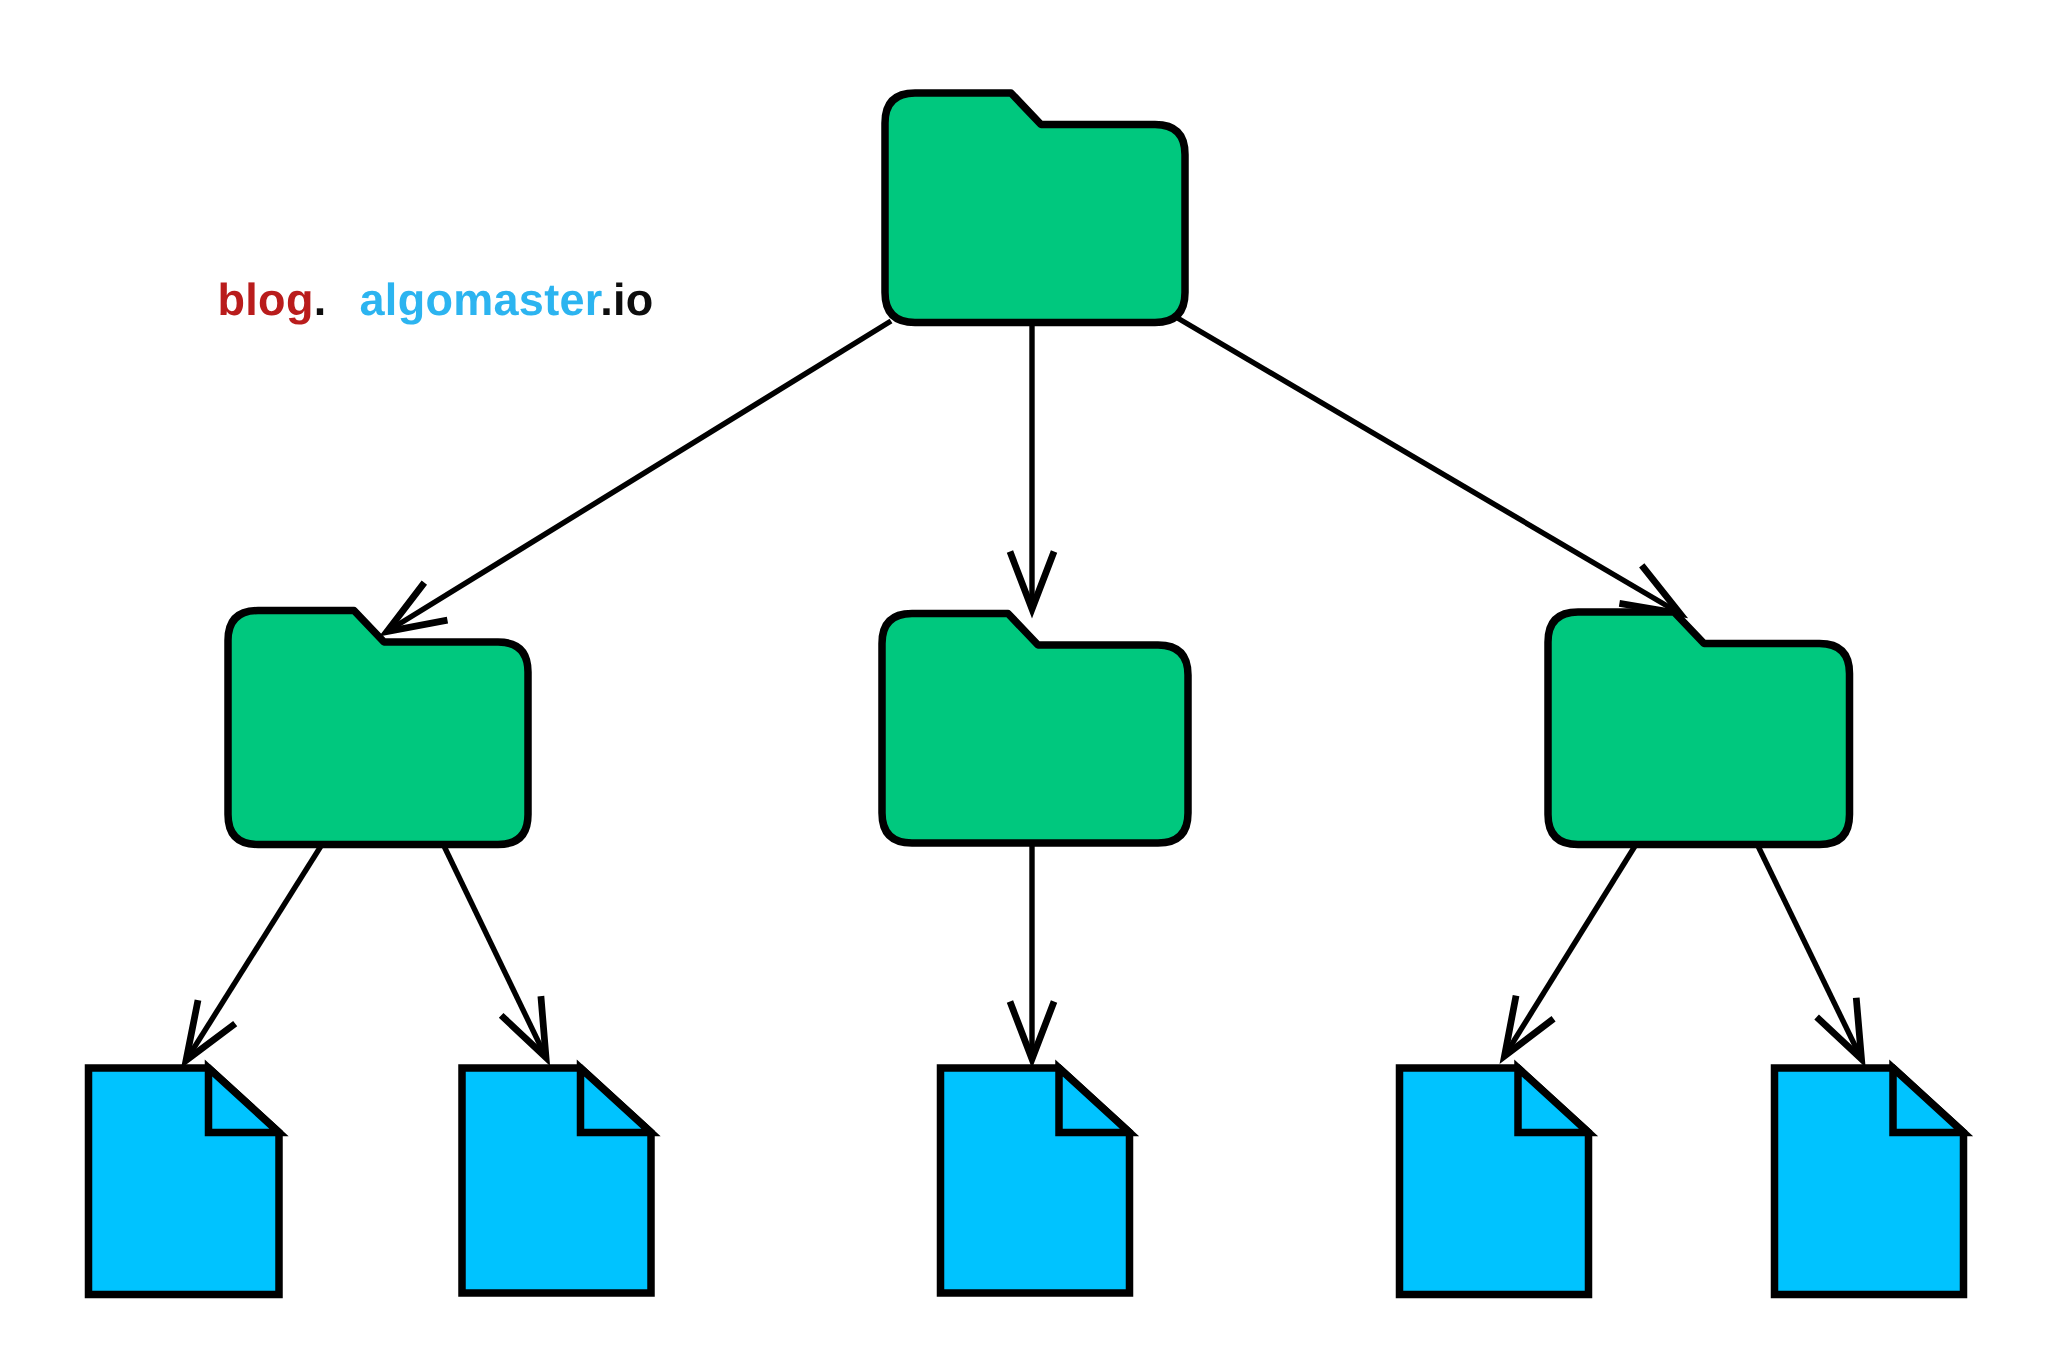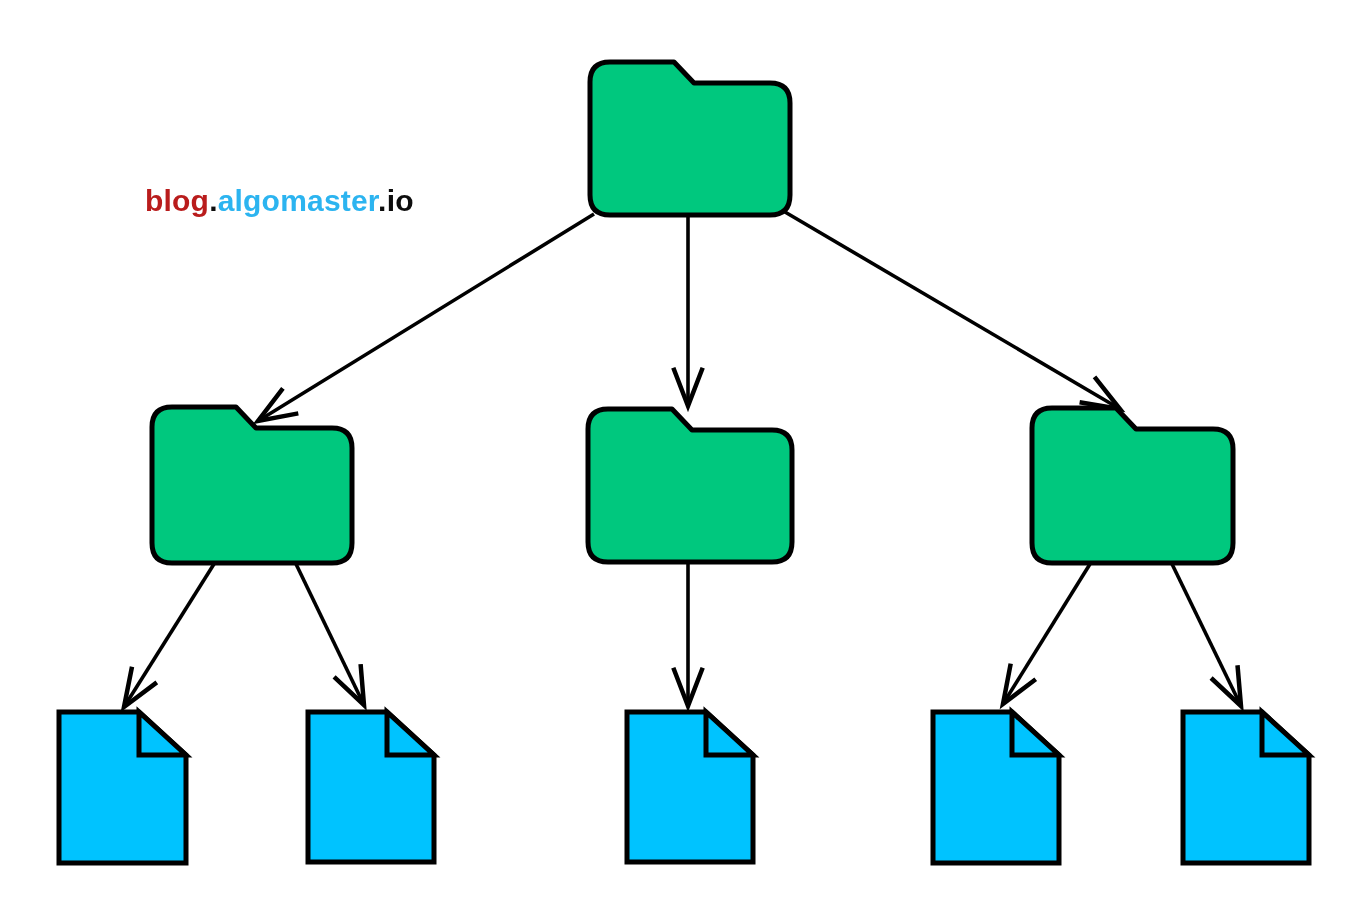--- a/index.html
+++ b/index.html
@@ -100,7 +100,7 @@
         <path d="M 1262 712 L 1262 755 L 1309 755 Z" fill="#00C3FF" stroke="#000000" stroke-width="5" stroke-linejoin="miter"></path>
       </g>
     </svg>
-  <div id="brand" class="brand" style="left: 145px; top: 186px; font-size: 30px;"><span style="color: #b91c1c;">blog</span><span style="color: rgb(13, 13, 13);">.</span><span style="color: rgb(44, 180, 240);">algomaster</span><span style="color: rgb(13, 13, 13); margin-top: 37px;">.io</span></div>
+  <div id="brand" class="brand" style="left: 145px; top: 186px; font-size: 30px;"><span style="color: #b91c1c;">blog</span><span style="color: rgb(13, 13, 13);">.</span><span style="color: rgb(44, 180, 240); margin-left: 22px;">algomaster</span><span style="color: rgb(13, 13, 13); margin-top: 37px;">.io</span></div>
 </div>
 
 </body></html>

